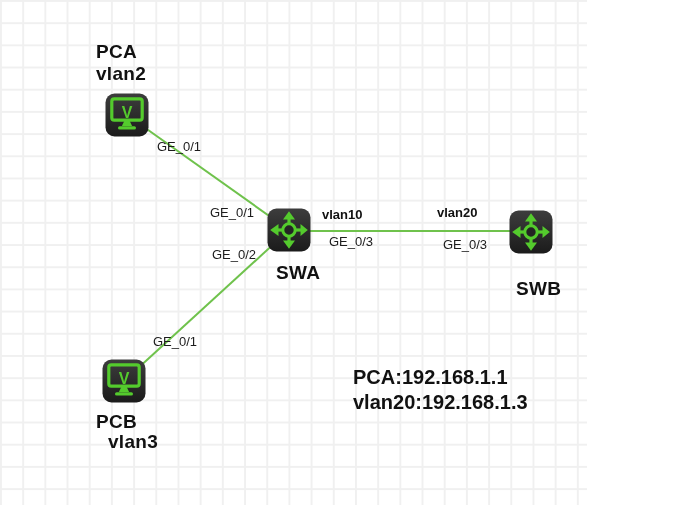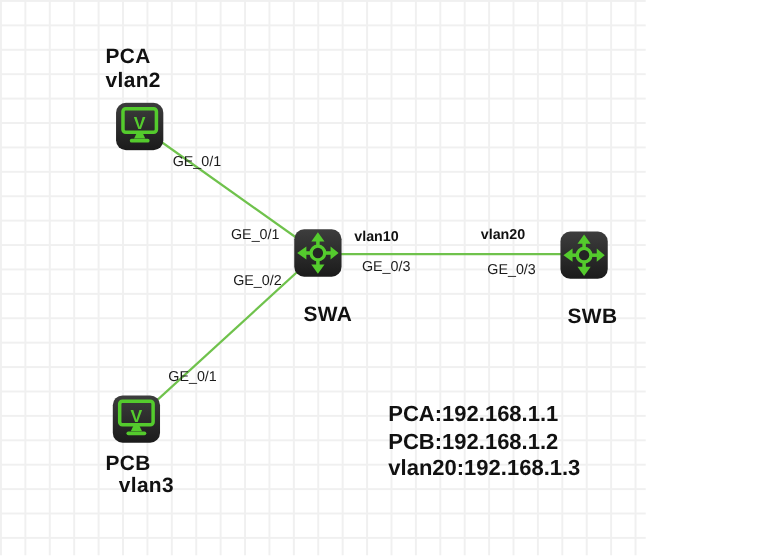--- a/index.html
+++ b/index.html
@@ -99,7 +99,7 @@
       <circle cx="22" cy="22" r="6.2" fill="#242424" stroke="#54cb2d" stroke-width="3"></circle>
     </svg>
   </div>
-  <div class="node-label" style="left:276px;top:276px">SWA</div>
+  <div class="node-label" style="left:276px;top:262px">SWA</div>
   <div class="vlan-tag" style="left:322px;top:207px">vlan10</div>
   <div class="port-label" style="left:329px;top:234px">GE_0/3</div>
 

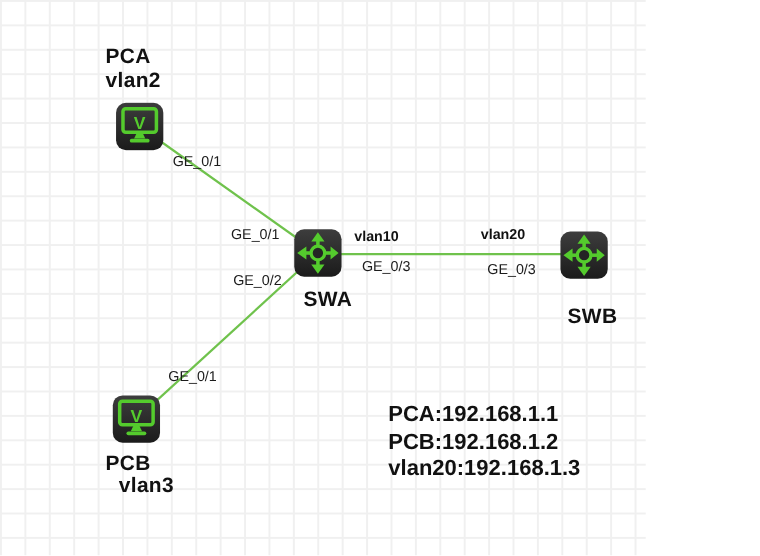--- a/index.html
+++ b/index.html
@@ -123,7 +123,6 @@
 
   <div class="annotation">
     <div>PCA:192.168.1.1</div>
-    <div>PCB:192.168.1.2</div>
     <div>vlan20:192.168.1.3</div>
   </div>
 

